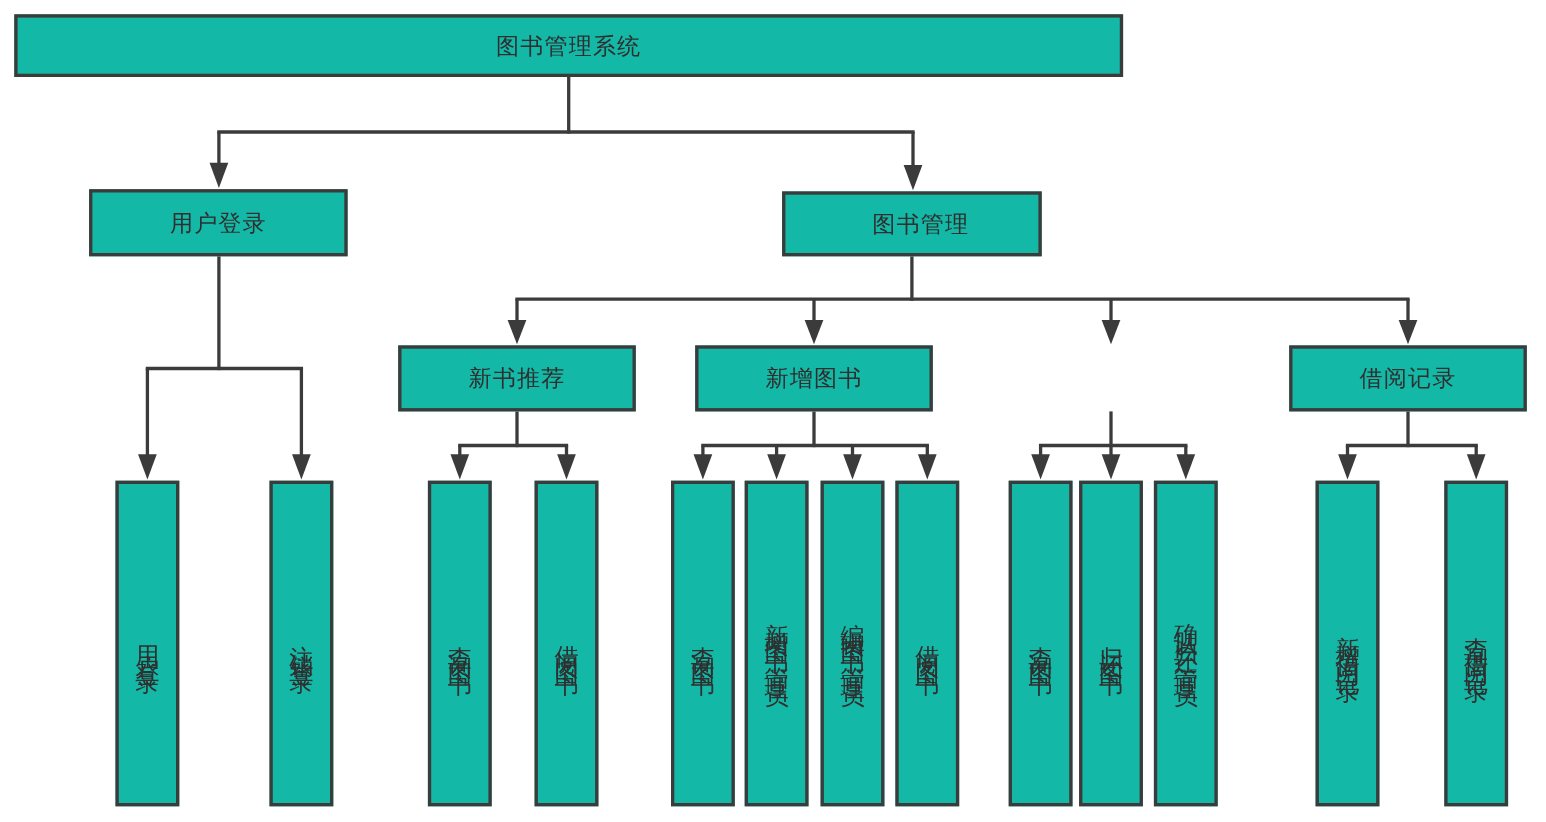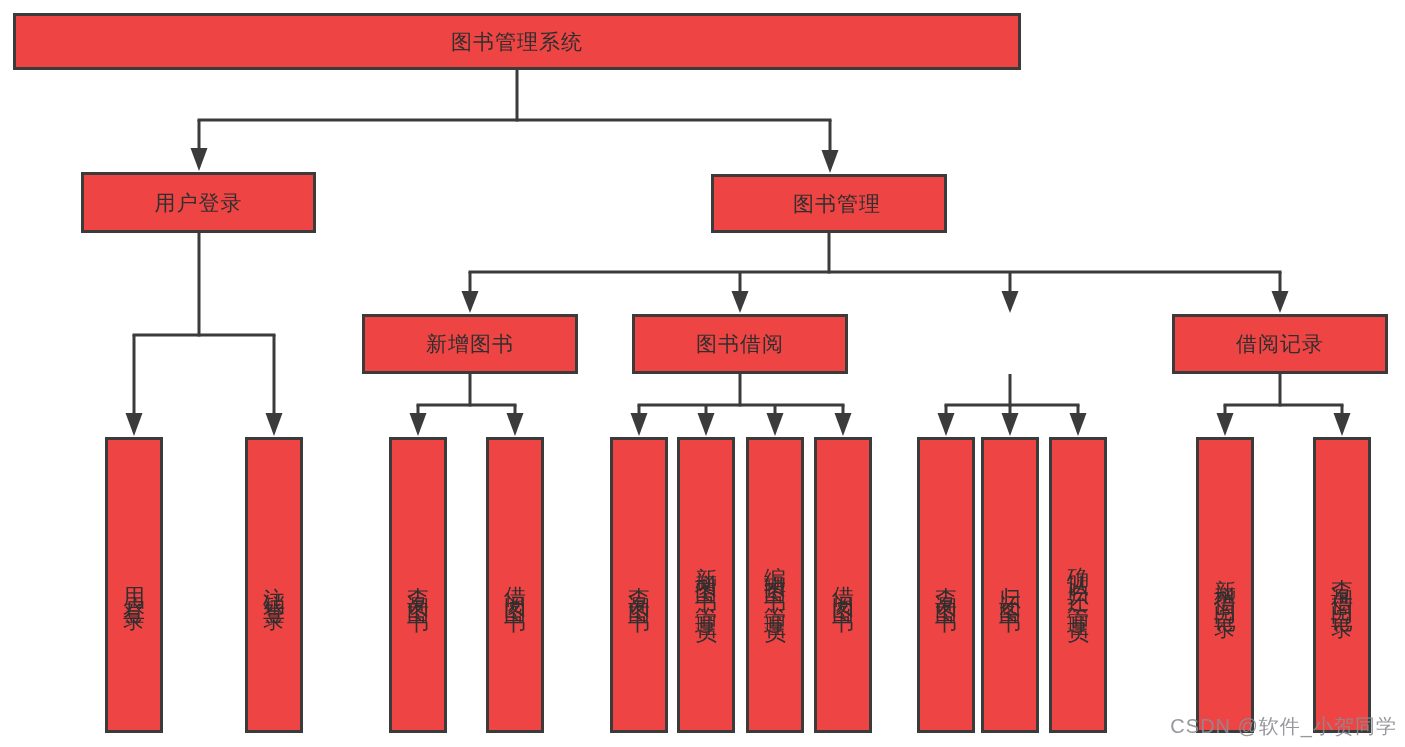--- a/index.html
+++ b/index.html
@@ -21,7 +21,7 @@
   .node {
     position: absolute;
     box-sizing: border-box;
-    background: #ef4444;
+    background: #14b8a6;
     border: 3px solid #3b3b3b;
     display: flex;
     align-items: center;

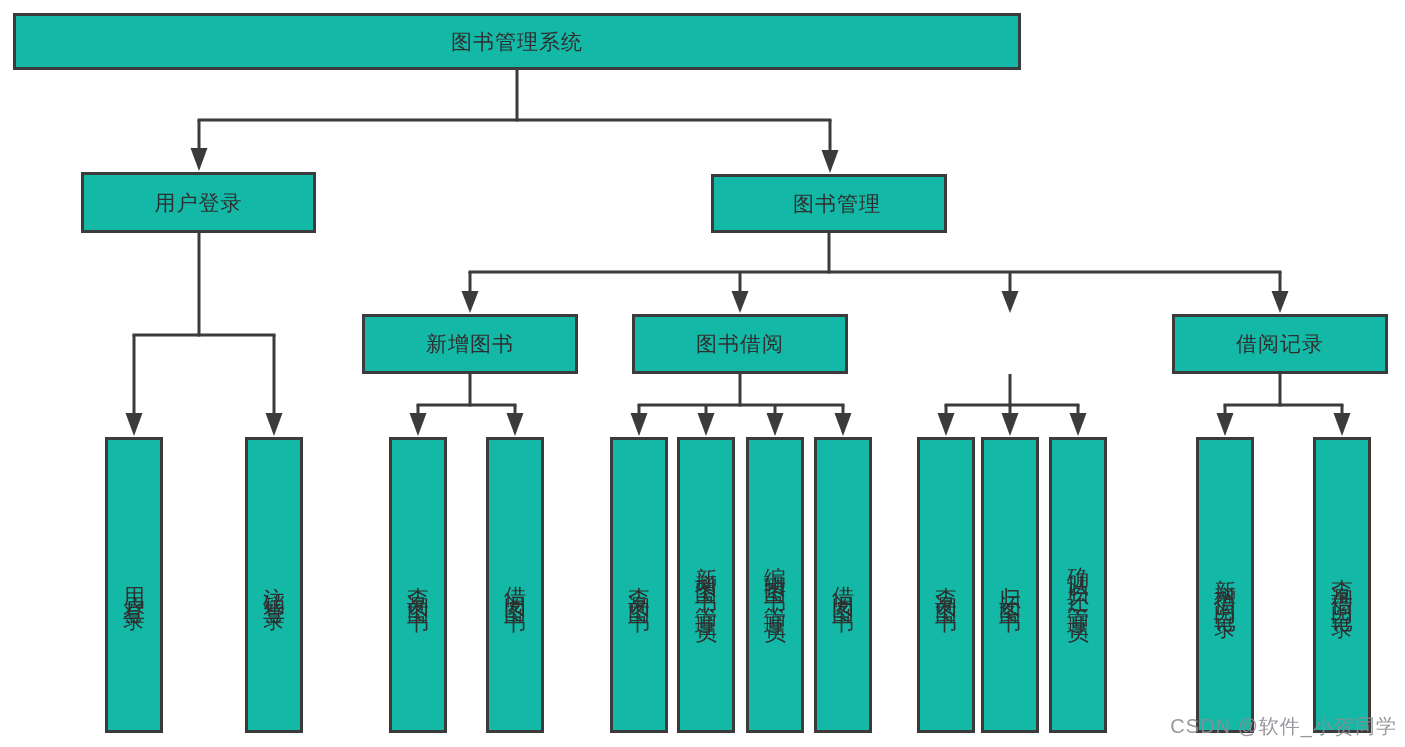--- a/index.html
+++ b/index.html
@@ -152,7 +152,7 @@
   <div class="node l2-a">用户登录</div>
   <div class="node l2-b">图书管理</div>
 
-  <div class="node l3-0">新增图书</div>
+  <div class="node l3-0">新书推荐</div>
   <div class="node l3-1">图书借阅</div>
   <div class="node l3-3">借阅记录</div>
 

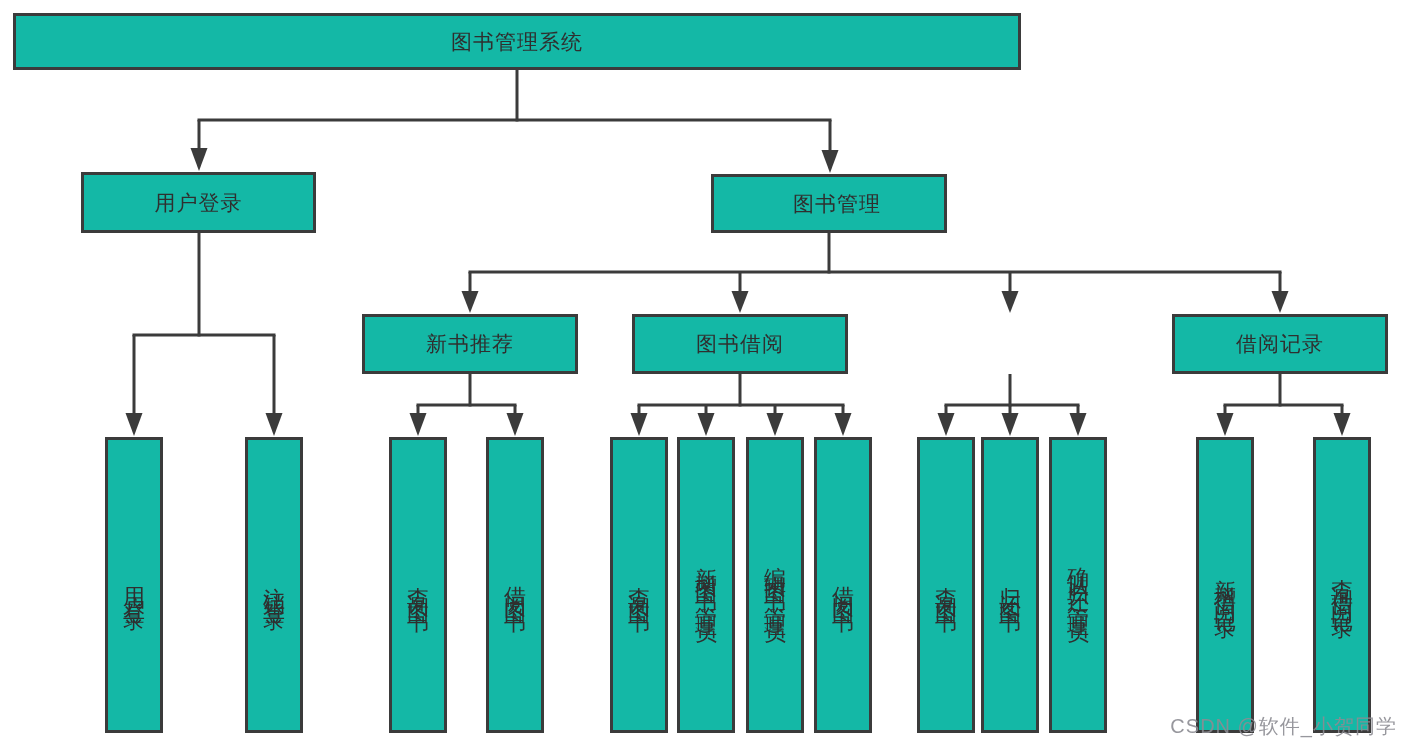--- a/index.html
+++ b/index.html
@@ -153,7 +153,7 @@
   <div class="node l2-b">图书管理</div>
 
   <div class="node l3-0">新书推荐</div>
-  <div class="node l3-1">图书借阅</div>
+  <div class="node l3-1">新增图书</div>
   <div class="node l3-3">借阅记录</div>
 
   <div class="node lf leaf a0">用户登录</div>

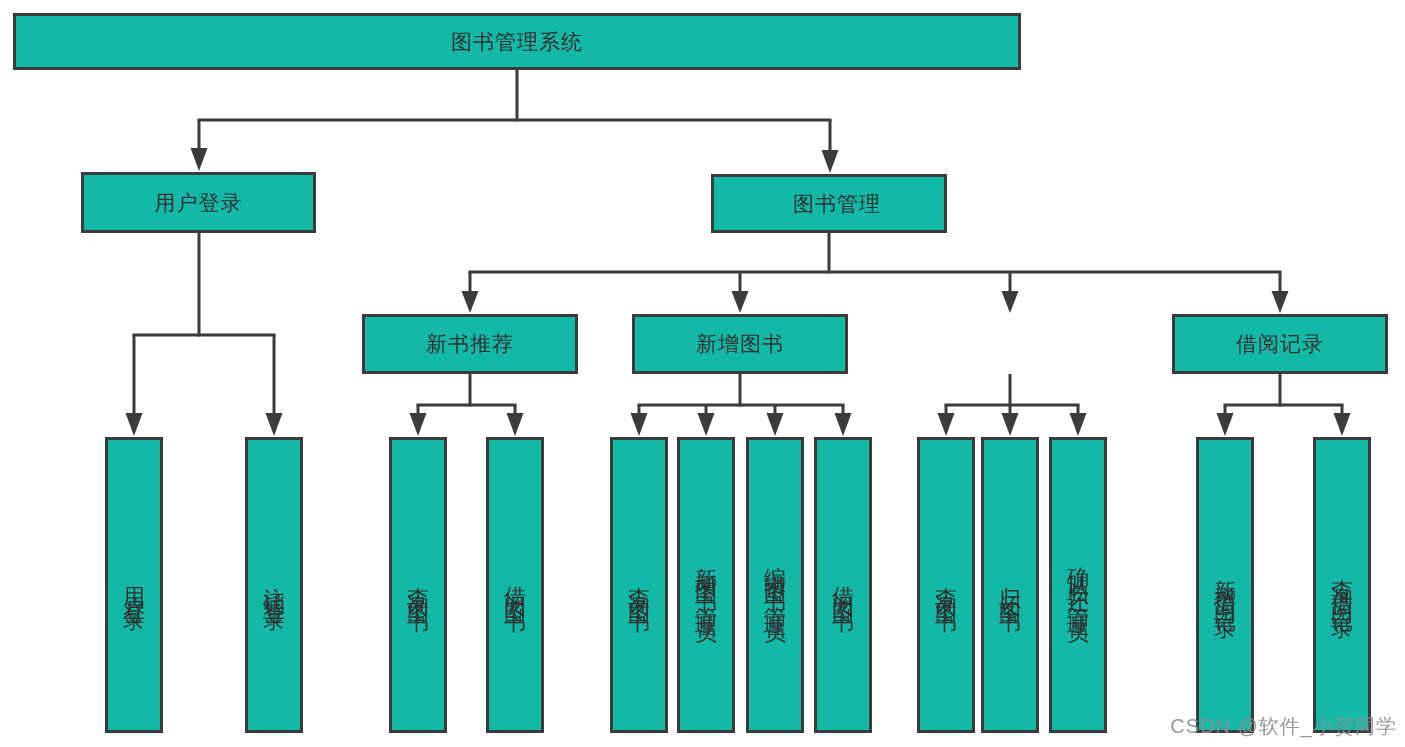--- a/index.html
+++ b/index.html
@@ -174,7 +174,6 @@
   <div class="node lf leaf e0">新增借阅记录</div>
   <div class="node lf leaf e1">查询借阅记录</div>
 
-  <div id="watermark">CSDN @软件_小贺同学</div>
 
 </div>
 

